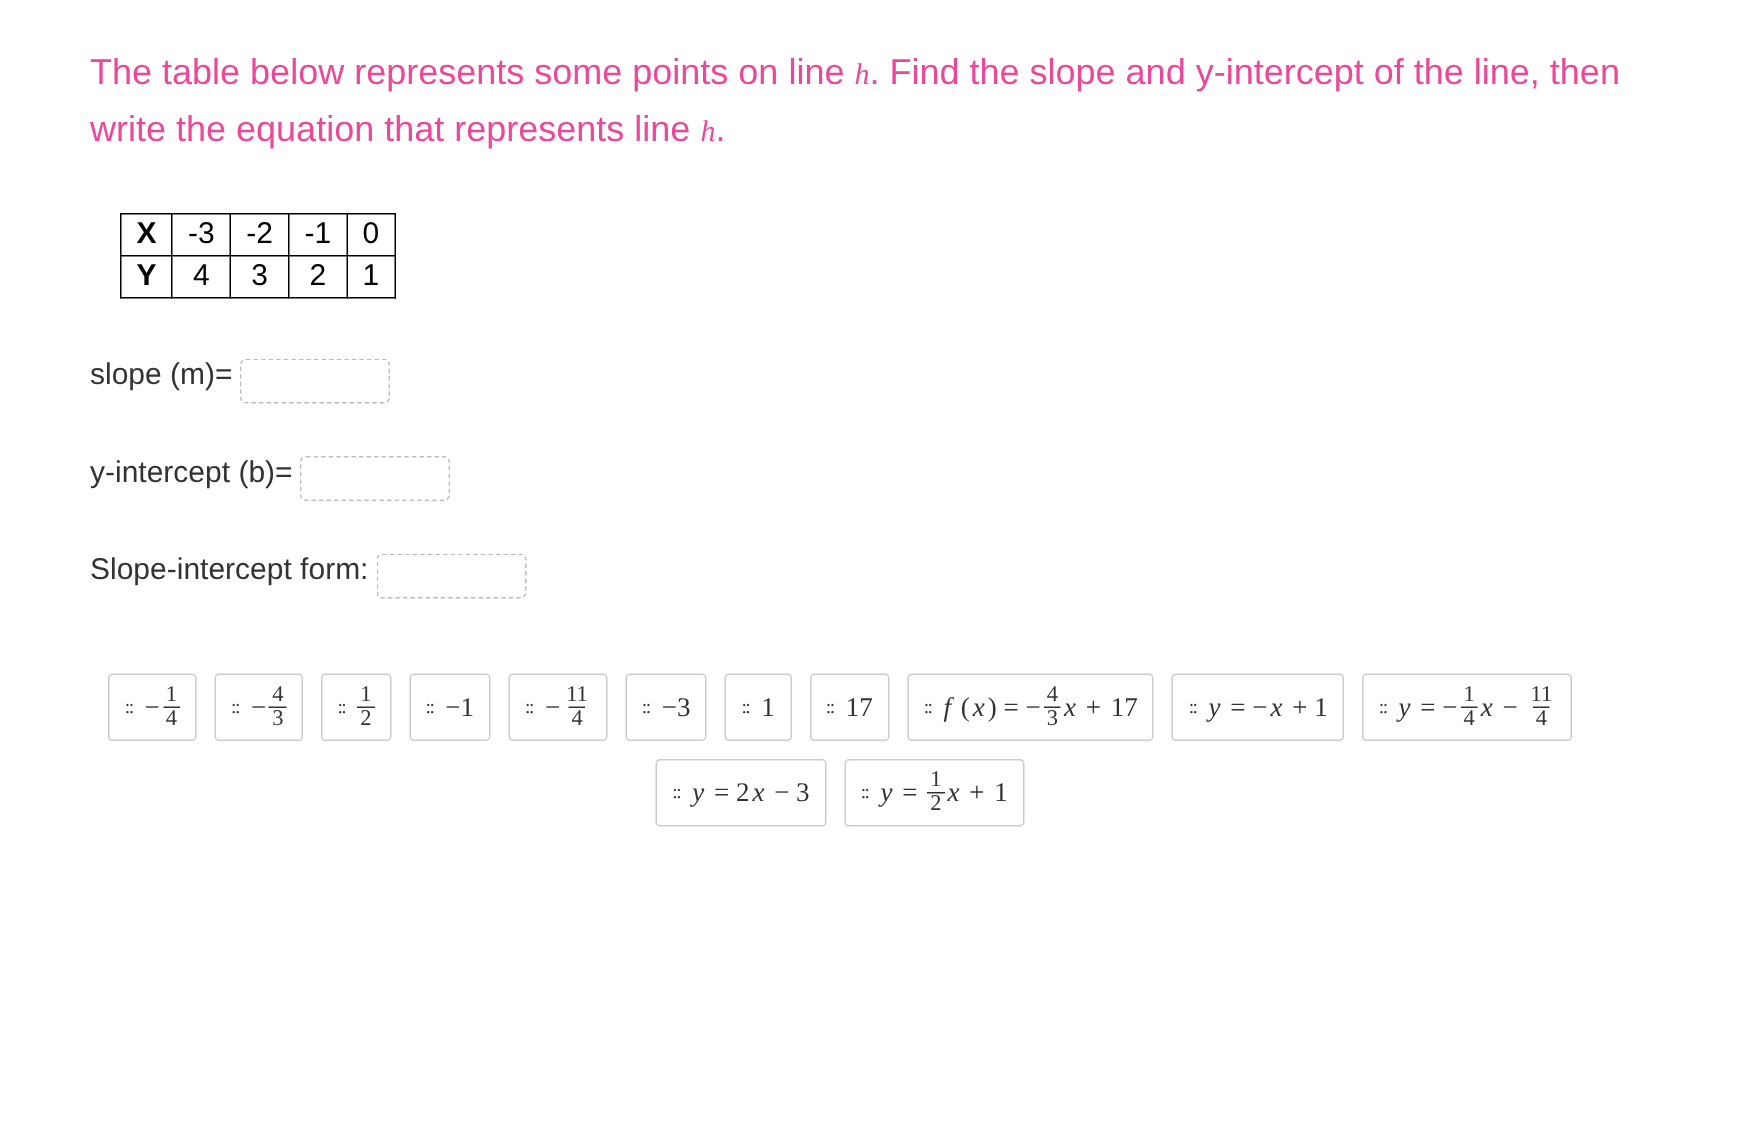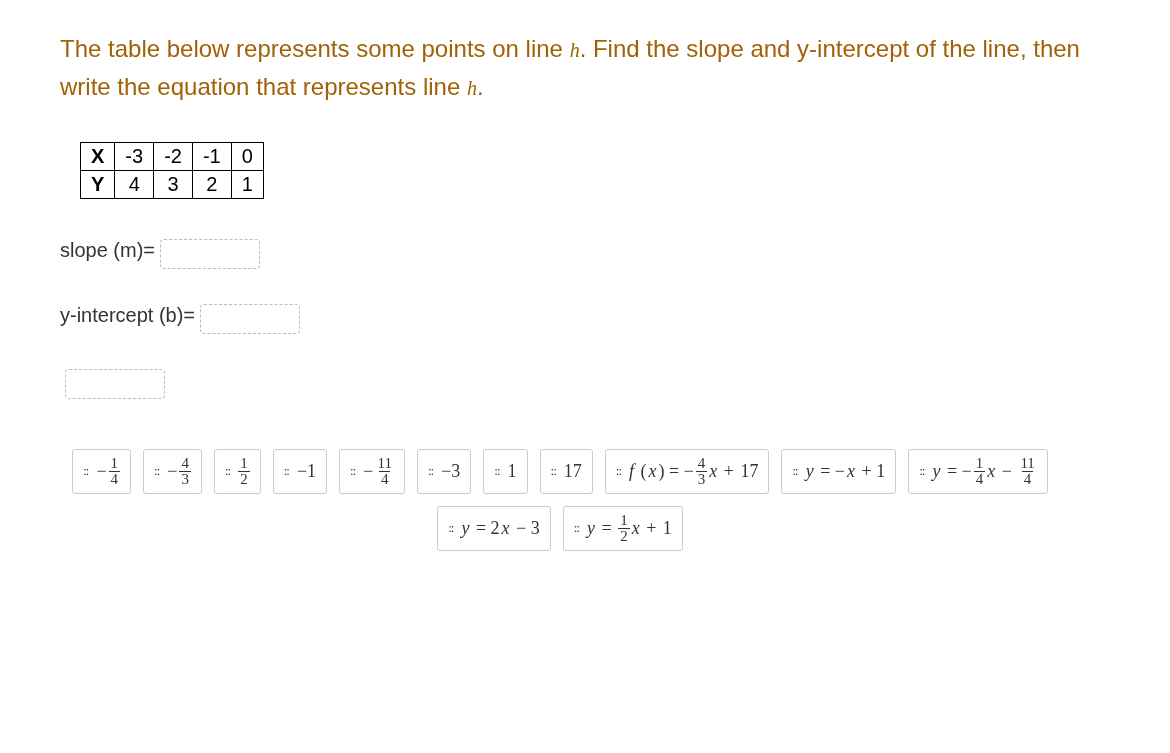--- a/index.html
+++ b/index.html
@@ -17,7 +17,7 @@
     .prompt {
       font-size: 24px;
       line-height: 1.6;
-      color: #a16207;
+      color: #ec4899;
       margin-bottom: 35px;
     }
     .prompt .math-var {

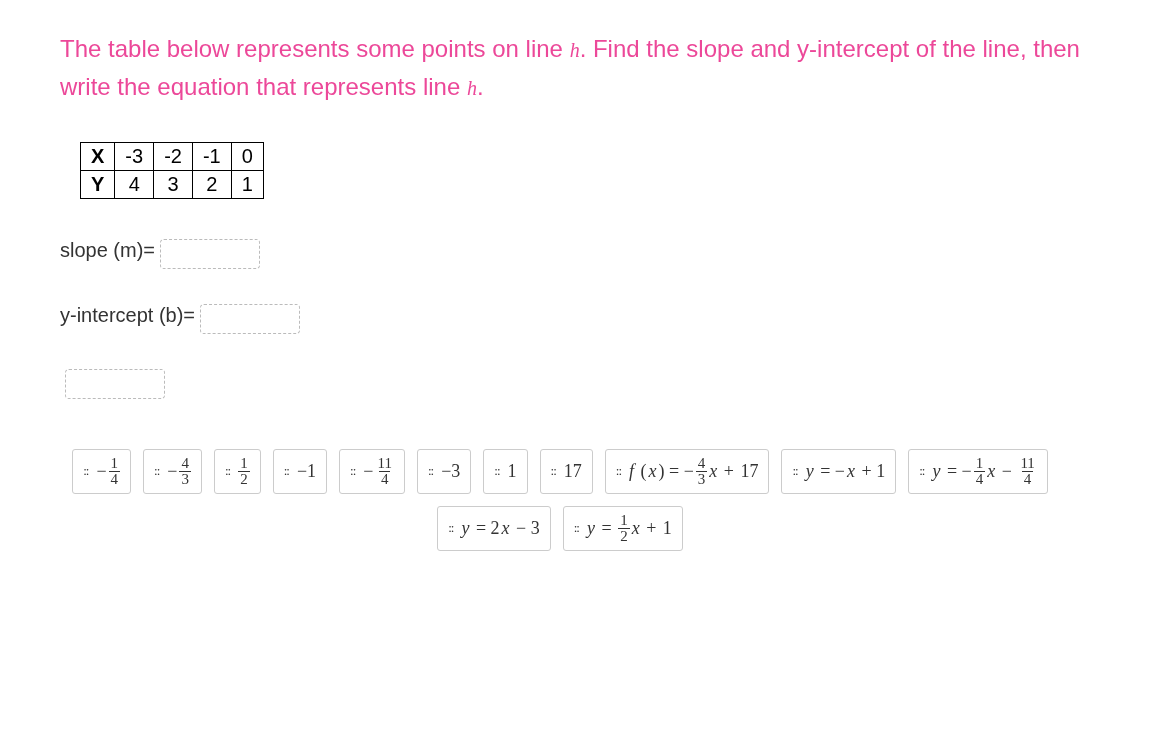--- a/index.html
+++ b/index.html
@@ -151,6 +151,7 @@
 </div>
 
 <div class="input-row">
+  <span>Slope-intercept form:</span>
   <span class="dropzone"></span>
 </div>
 

